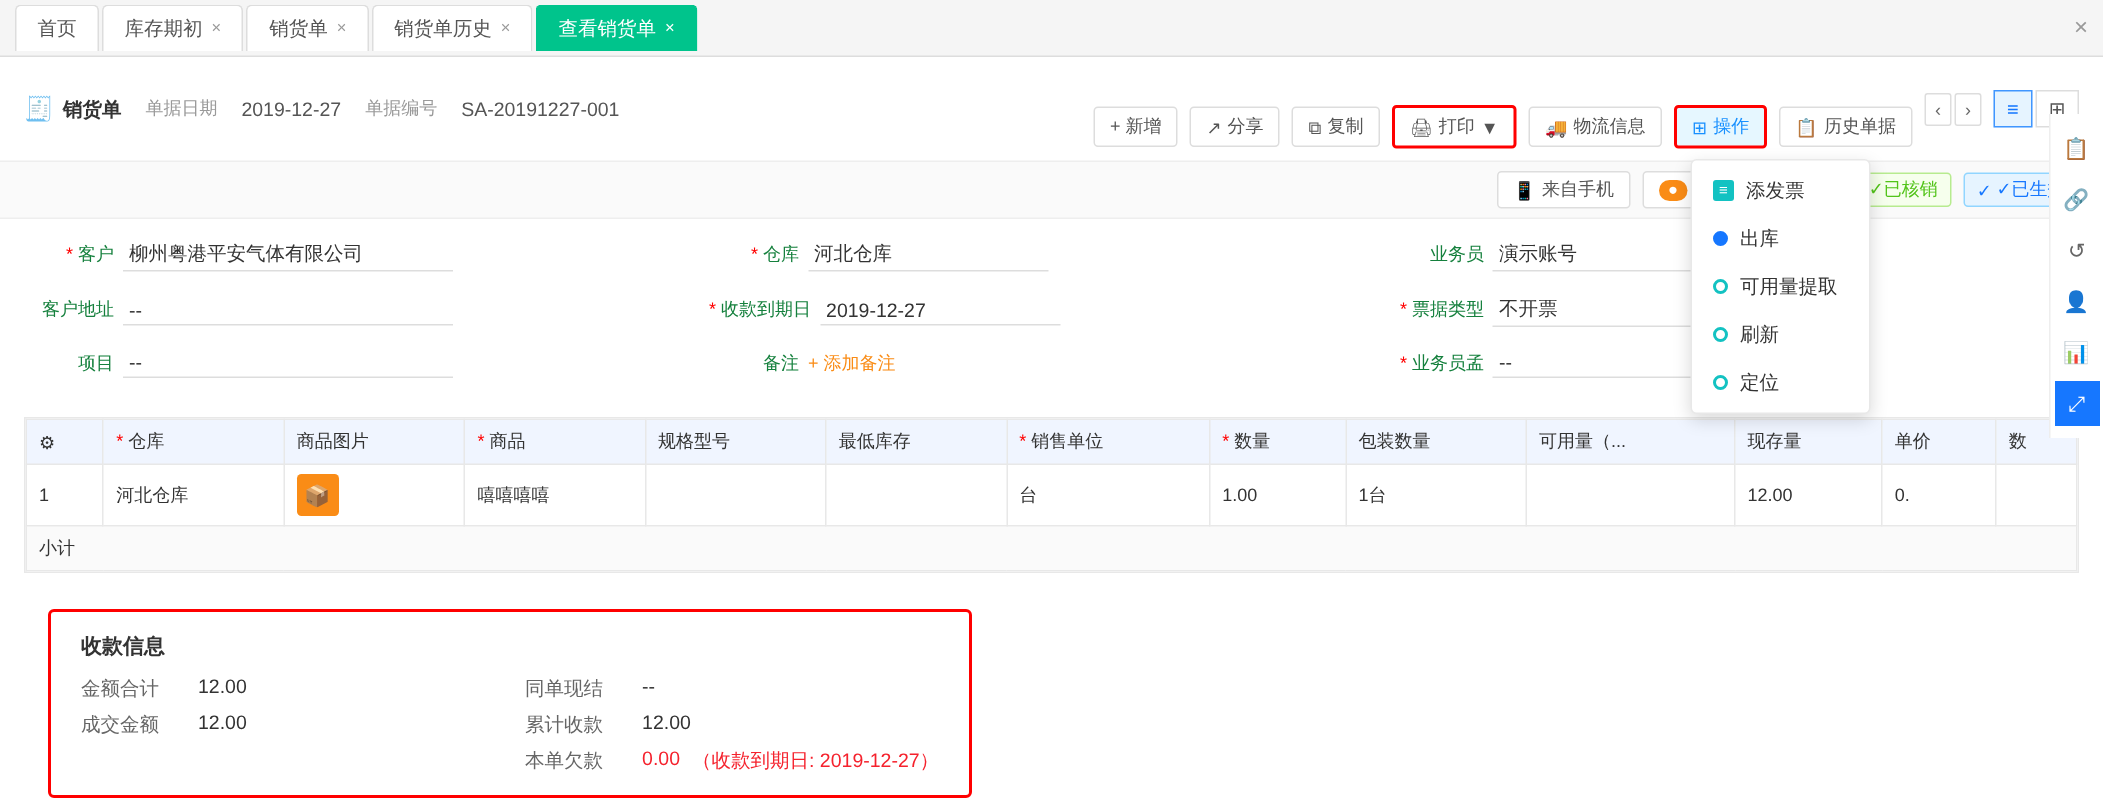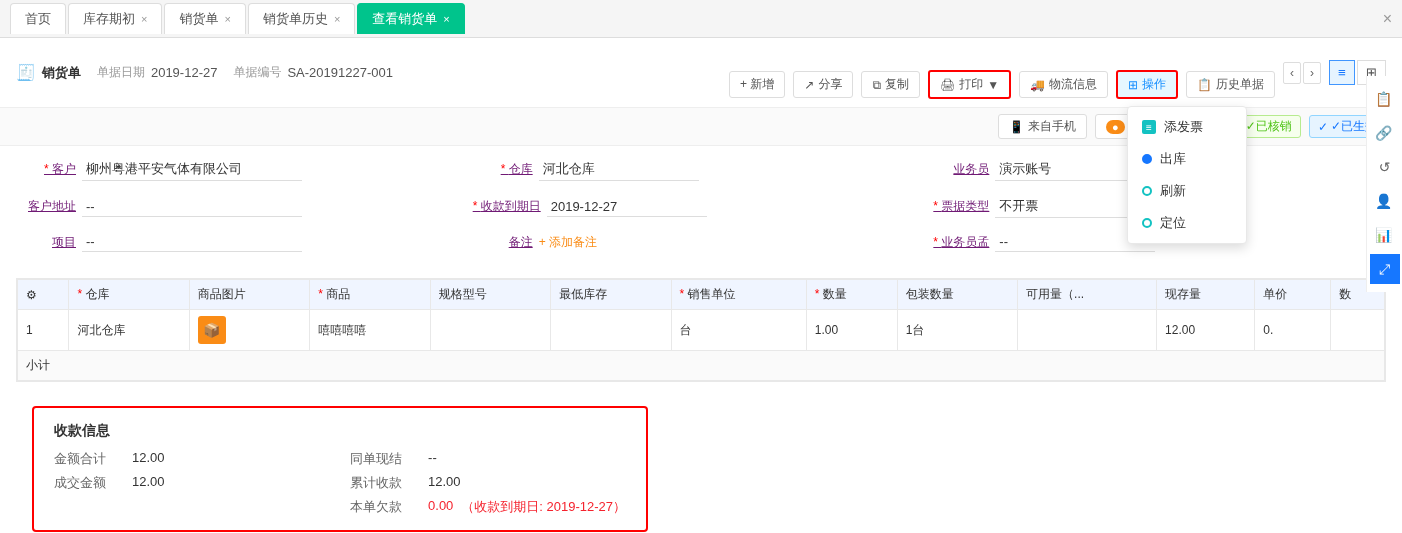--- a/index.html
+++ b/index.html
@@ -29,7 +29,7 @@
     }
     .doc-title { display: flex; align-items: center; gap: 6px; font-weight: bold; color: #333; }
     .doc-title-icon { color: #00c48c; font-size: 16px; }
-    .doc-meta { display: flex; align-items: center; gap: 6px; color: #555; }
+    .doc-meta { display: flex; align-items: center; gap: 16px; color: #555; }
     .doc-meta-label { color: #999; font-size: 12px; }
     .doc-actions { margin-left: auto; display: flex; align-items: center; gap: 8px; }
     .action-btn {

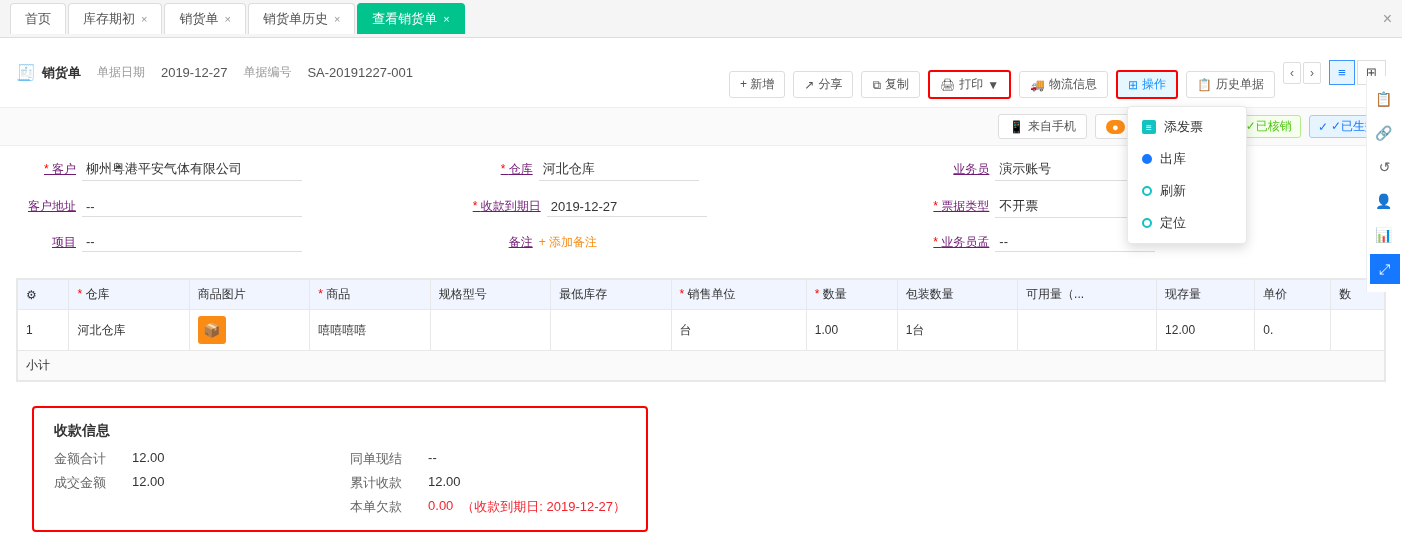--- a/index.html
+++ b/index.html
@@ -60,7 +60,7 @@
     .form-area { padding: 12px 16px; background: #fff; }
     .form-row { display: flex; align-items: center; margin-bottom: 14px; gap: 0; }
     .form-group { display: flex; align-items: center; flex: 1; gap: 6px; }
-    .form-label { color: #701a75; font-size: 12px; white-space: nowrap; min-width: 60px; text-align: right; text-decoration: underline; }
+    .form-label { color: #15803d; font-size: 12px; white-space: nowrap; min-width: 60px; text-align: right; }
     .form-label.required::before { content: '* '; color: red; }
     .form-value { color: #333; font-size: 13px; border-bottom: 1px solid #ddd; min-width: 160px; padding: 2px 4px; }
     .form-value.wide { min-width: 220px; }

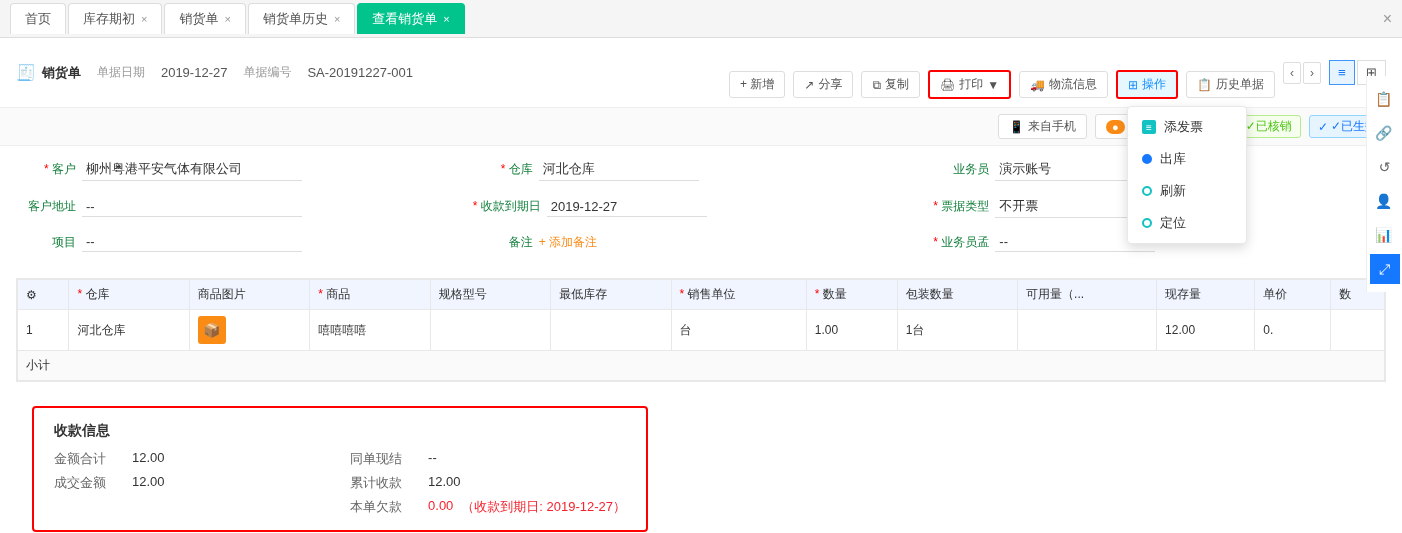--- a/index.html
+++ b/index.html
@@ -359,6 +359,10 @@
     </div>
     <div class="dropdown-item">
       <span class="icon-circle-teal"></span>
+      <span>可用量提取</span>
+    </div>
+    <div class="dropdown-item">
+      <span class="icon-circle-teal"></span>
       <span>刷新</span>
     </div>
     <div class="dropdown-item">

